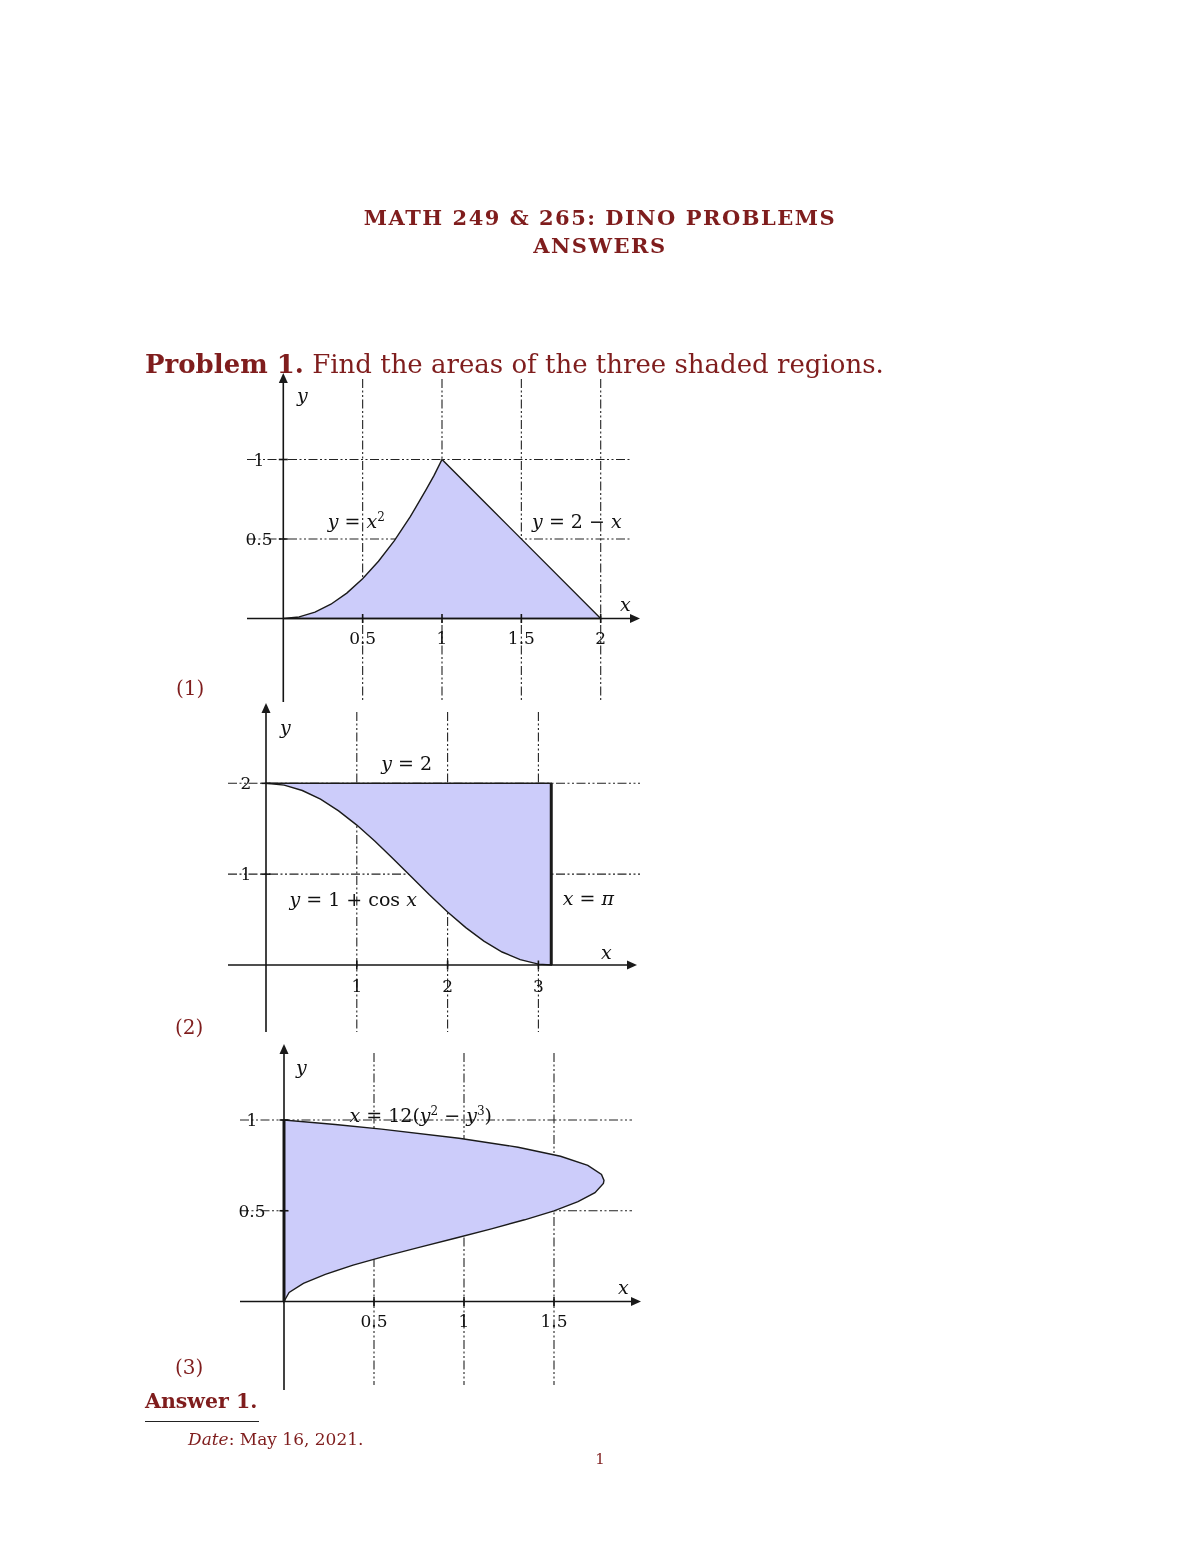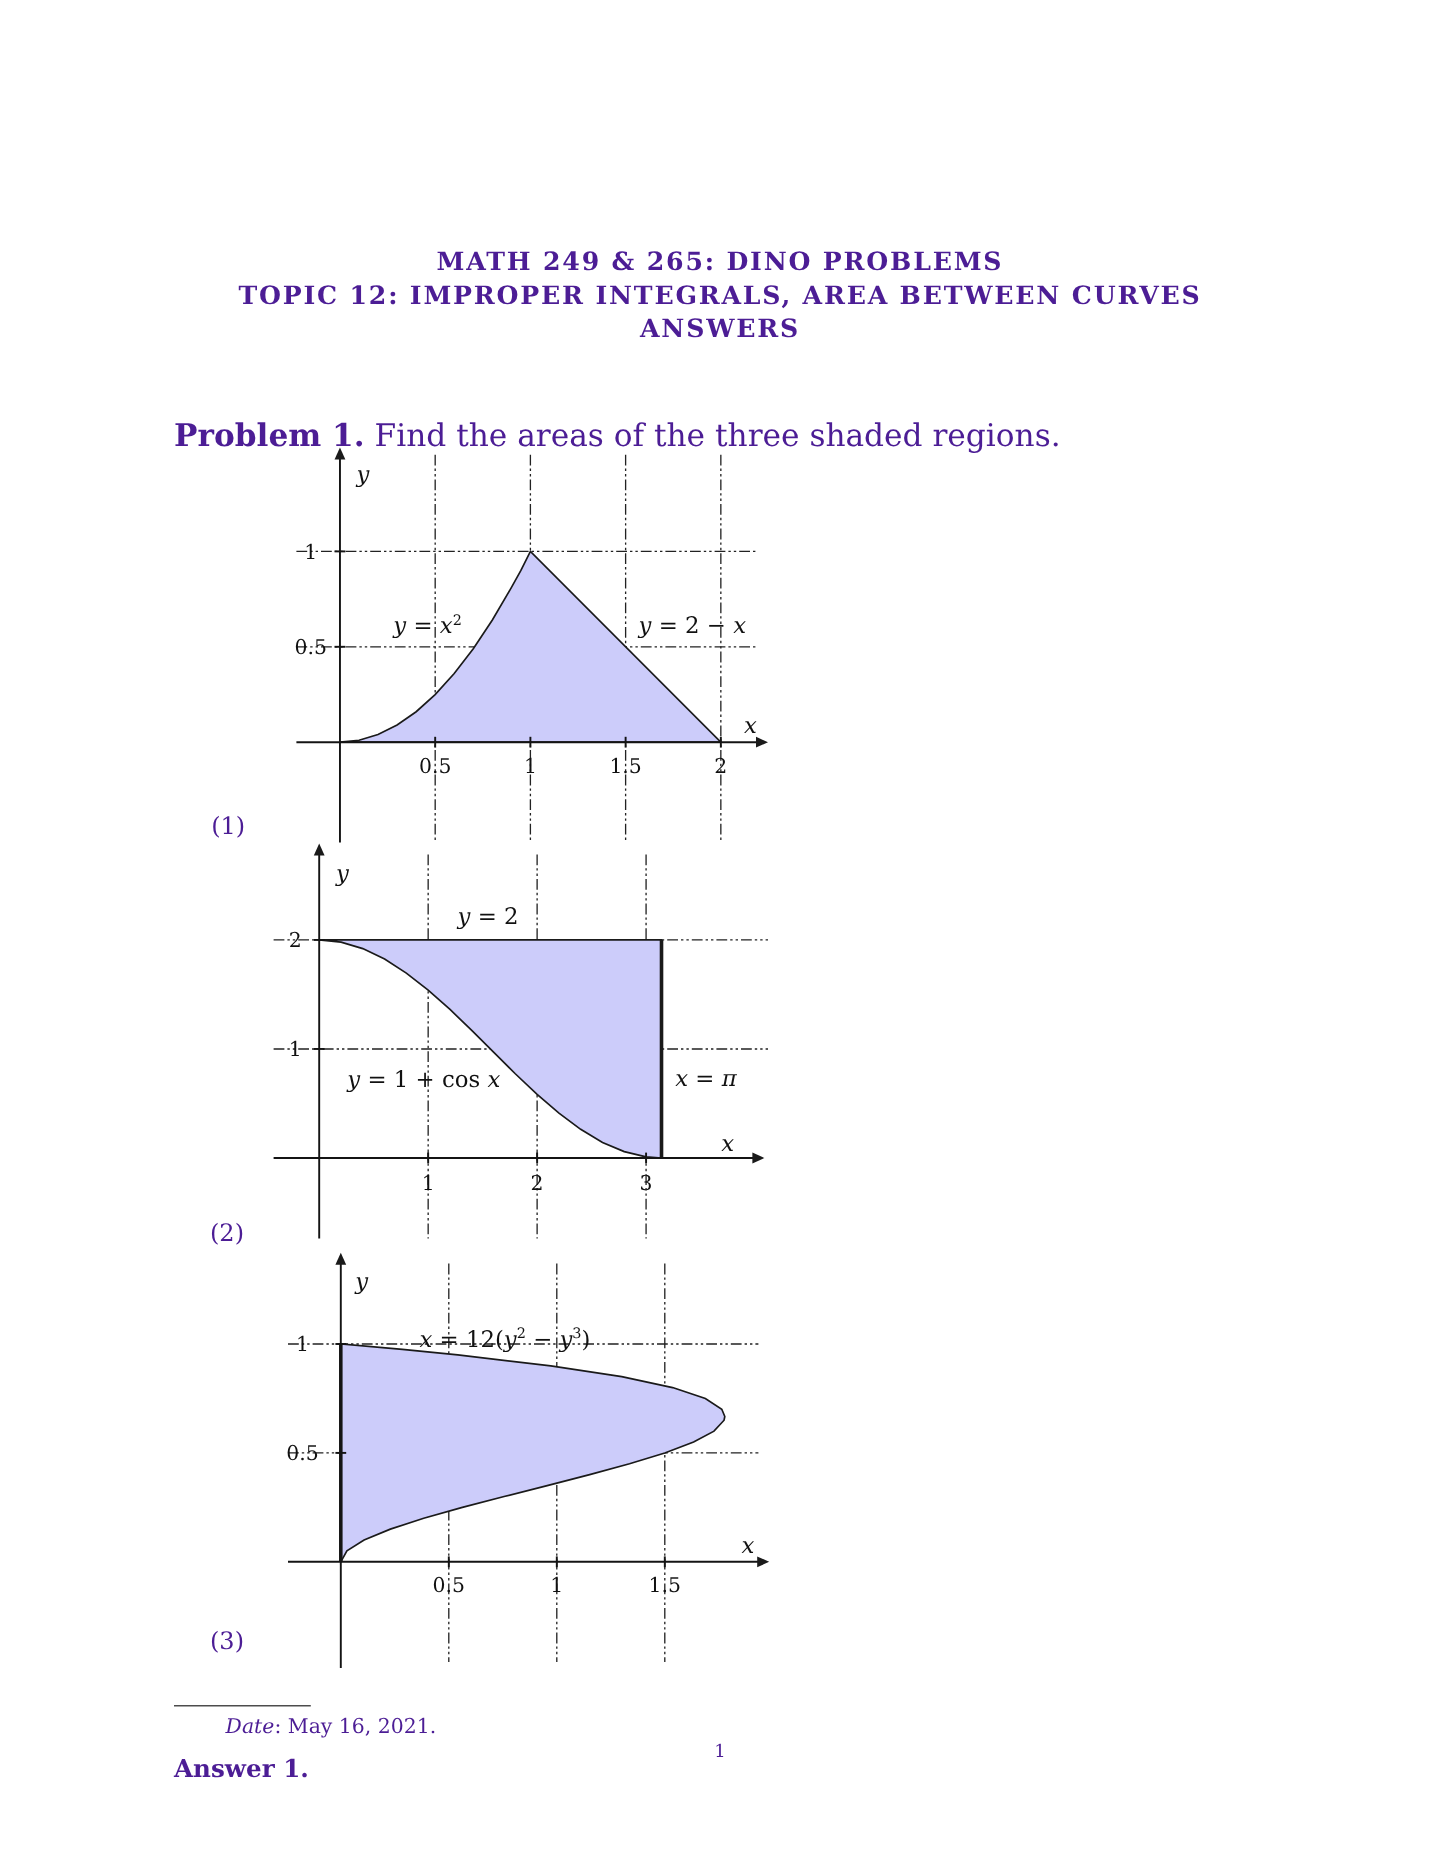--- a/index.html
+++ b/index.html
@@ -4,7 +4,7 @@
 <style>
   html,body{margin:0;padding:0;background:#fff;}
   .page{position:relative;width:1200px;height:1553px;background:#ffffff;
-        font-family:"DejaVu Serif",serif;color:#4c1d95;overflow:hidden;}
+        font-family:"DejaVu Serif",serif;color:#7f1d1d;overflow:hidden;}
   .title-block{position:absolute;top:204px;left:0;width:100%;text-align:center;
         font-weight:bold;font-size:21px;line-height:28px;letter-spacing:1.5px;}
   .problem{position:absolute;top:349px;left:145px;font-size:26px;}

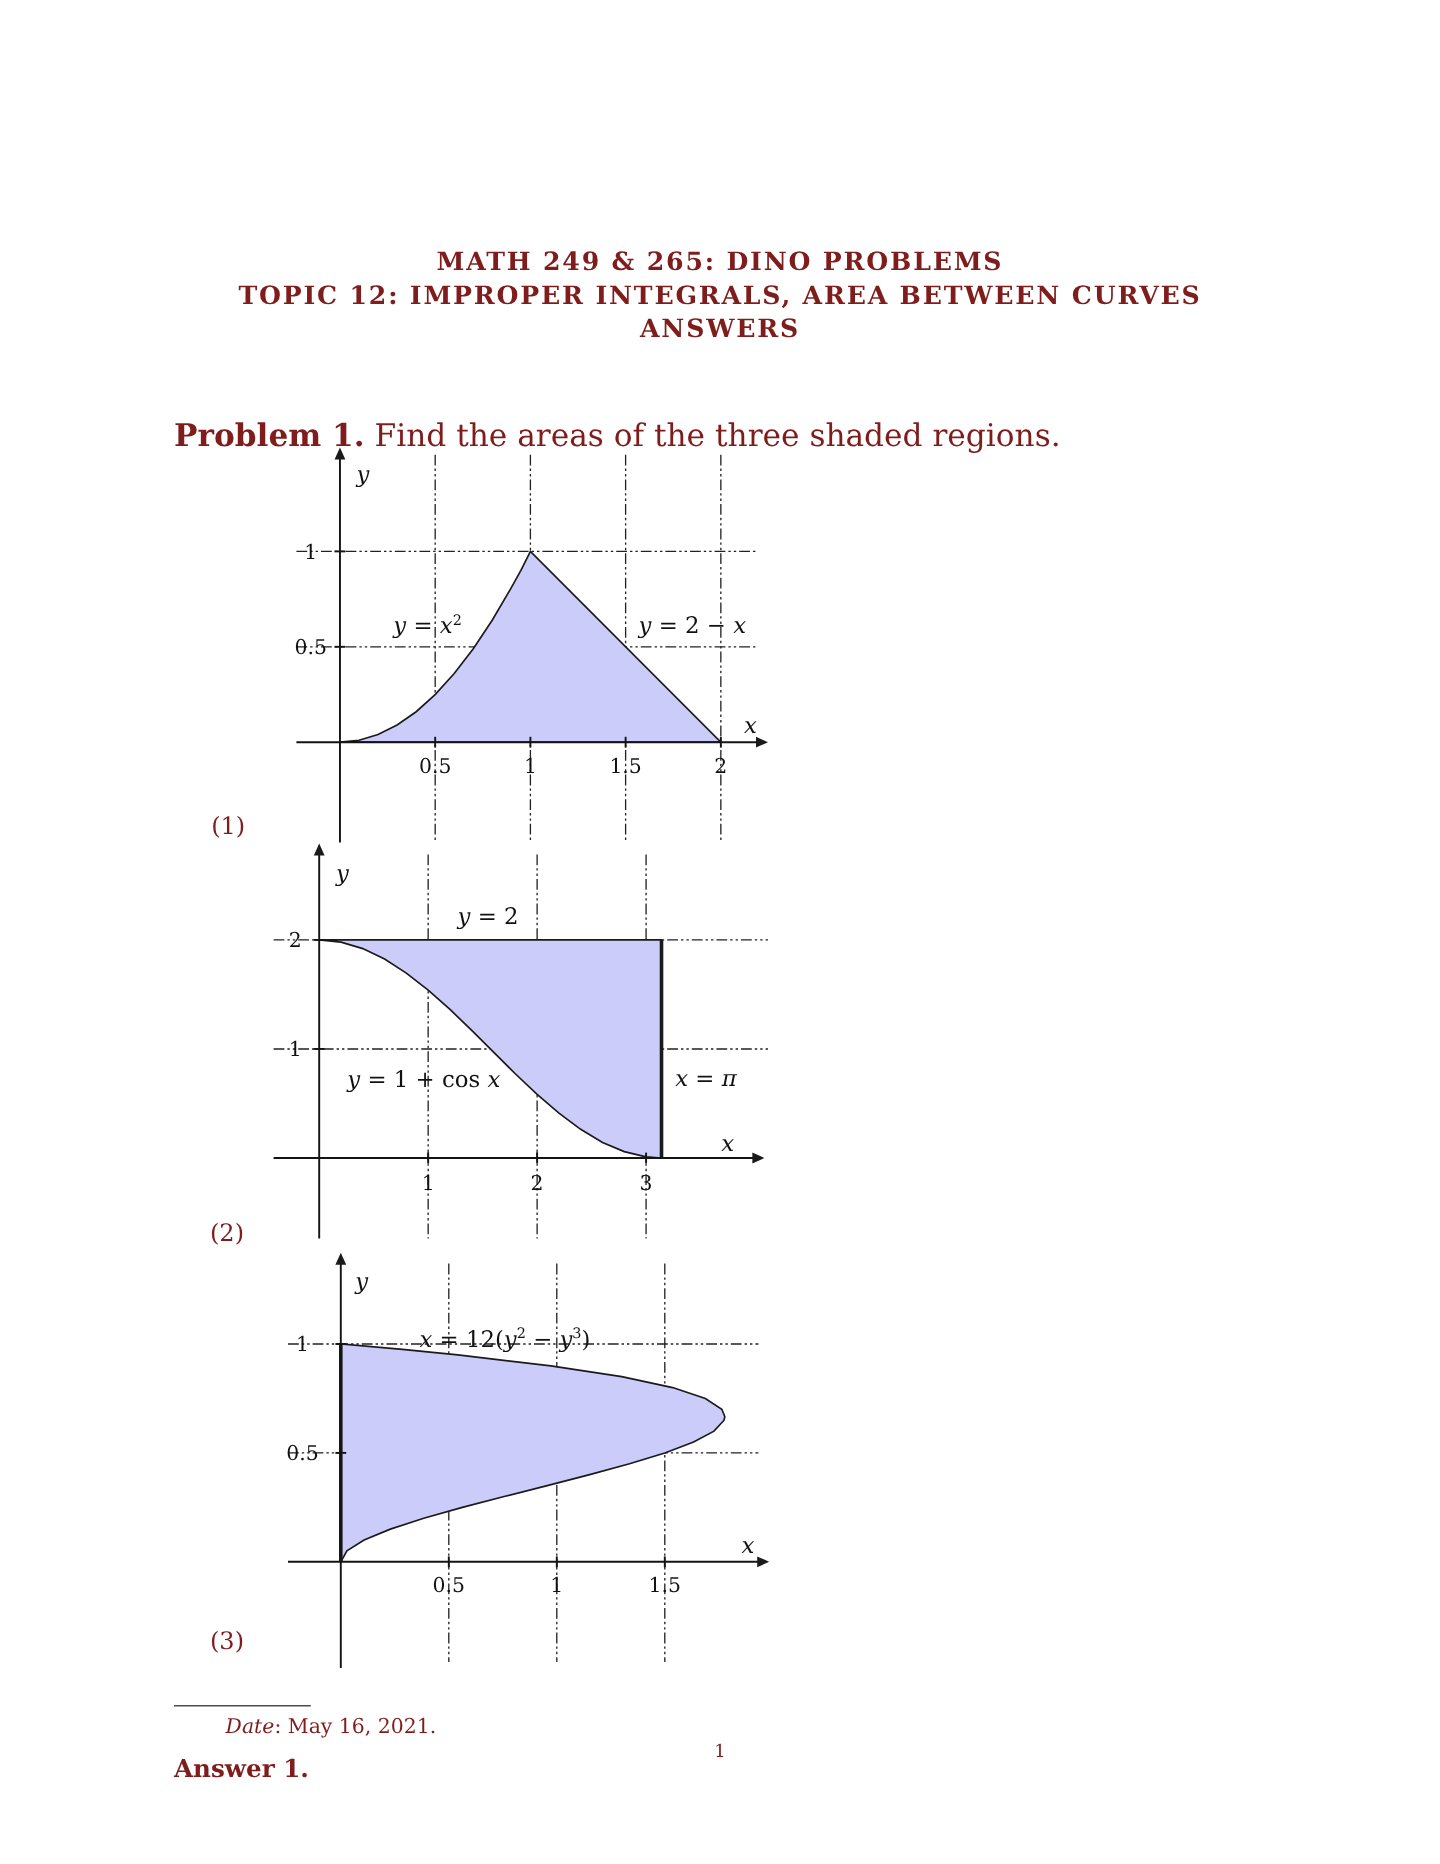--- a/index.html
+++ b/index.html
@@ -30,7 +30,6 @@
 
   <div class="title-block">
     <div>MATH 249 &amp; 265: DINO PROBLEMS</div>
-    <div>TOPIC 12: IMPROPER INTEGRALS, AREA BETWEEN CURVES</div>
     <div>ANSWERS</div>
   </div>
 

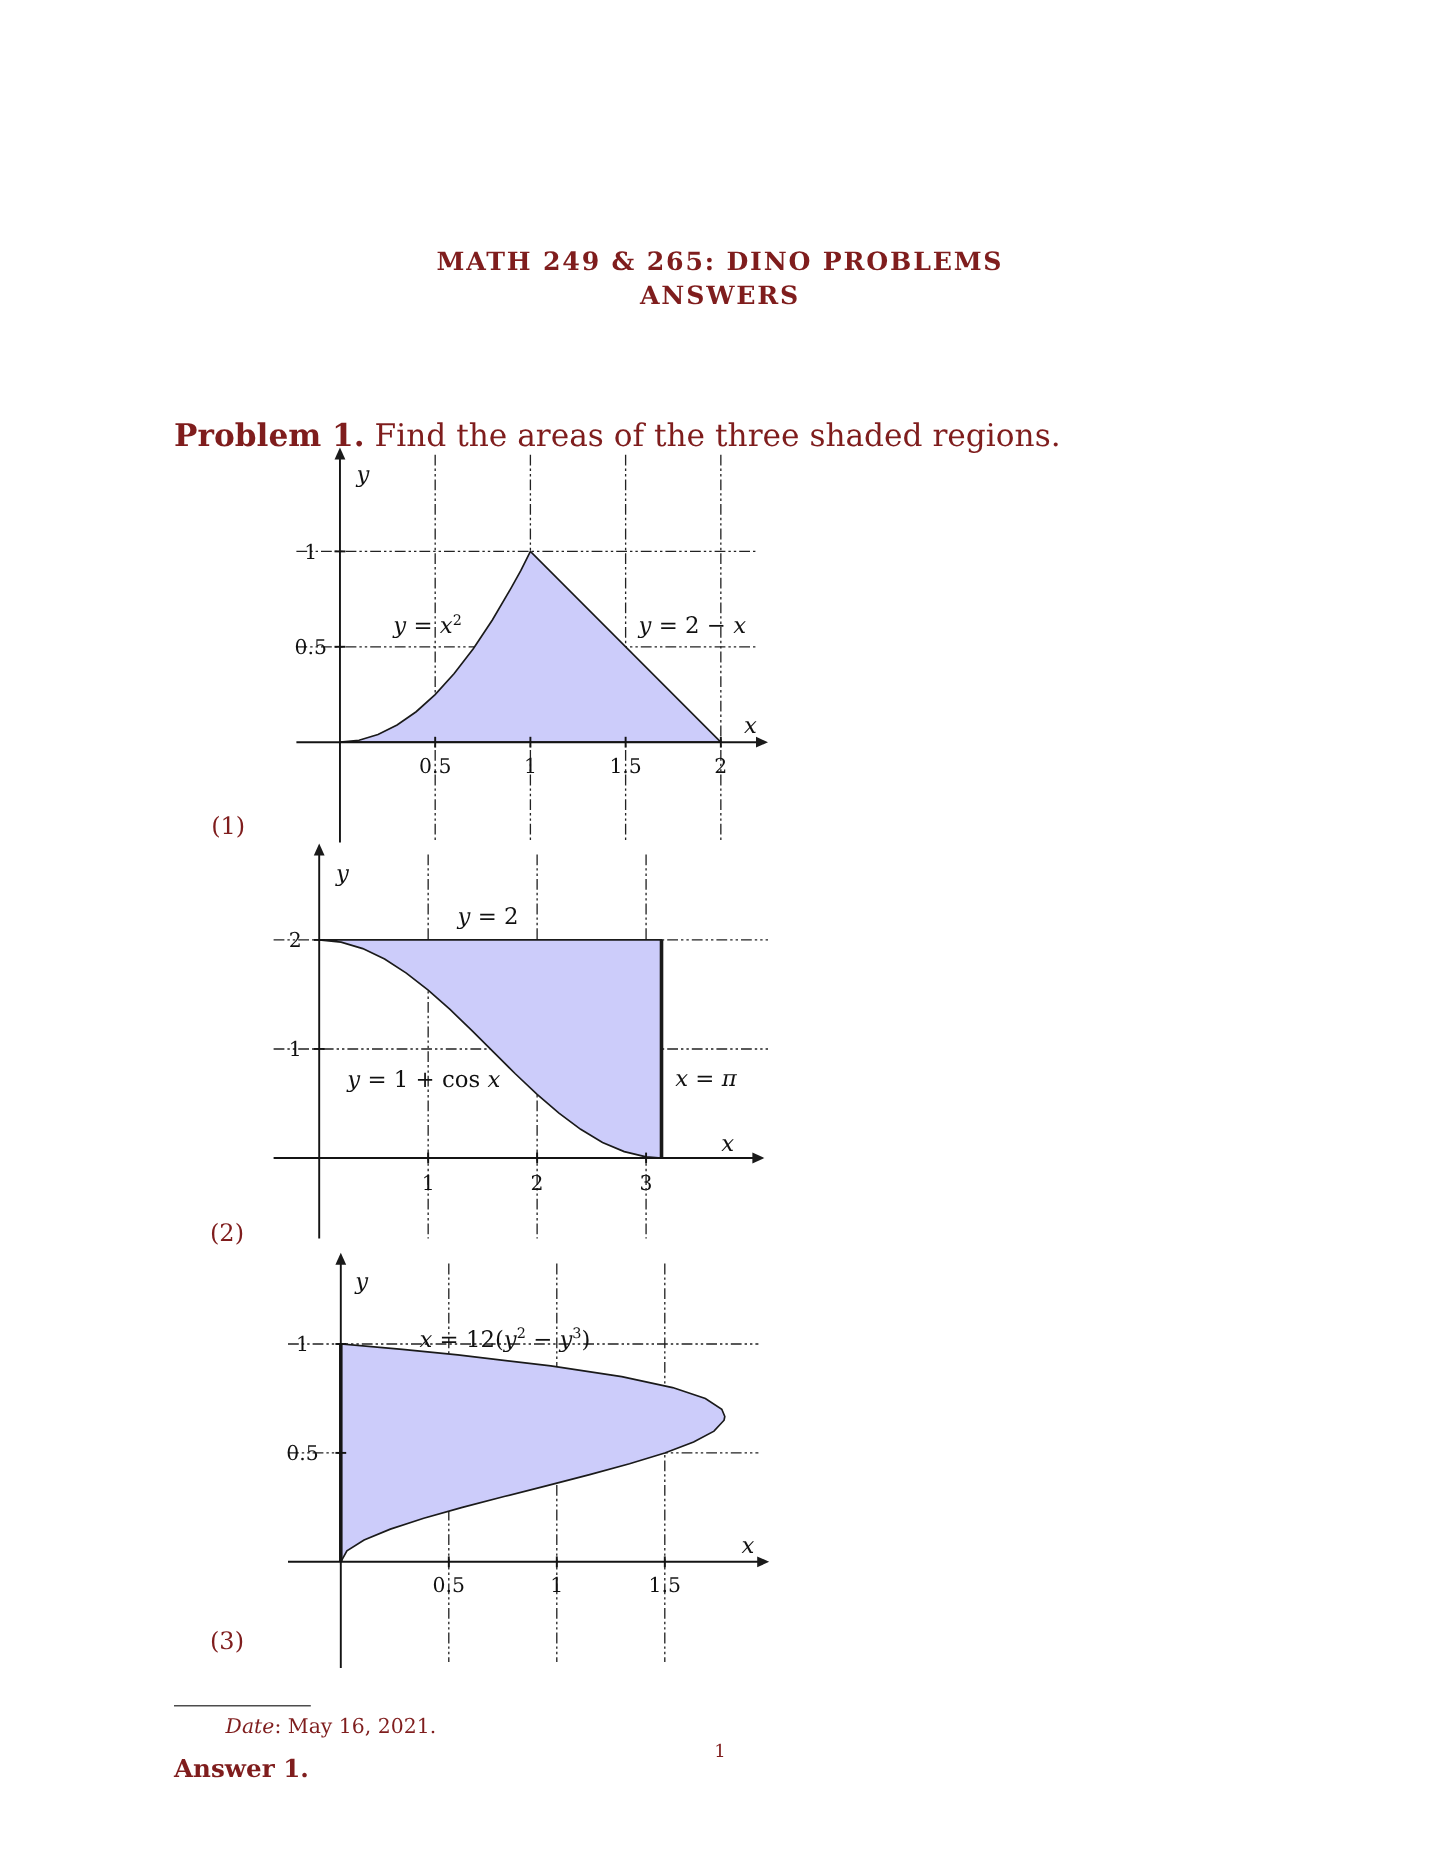--- a/index.html
+++ b/index.html
@@ -12,7 +12,7 @@
   .it{font-style:italic;margin-left:21px;}
   .figno{position:absolute;font-size:20px;}
   svg.chart{position:absolute;overflow:visible;}
-  .answer{position:absolute;top:1462px;left:145px;font-size:20.5px;font-weight:bold;}
+  .answer{position:absolute;top:1389px;left:145px;font-size:20.5px;font-weight:bold;}
   .rule{position:absolute;top:1421px;left:145px;width:114px;height:0;border-top:1.5px solid #222;}
   .dateline{position:absolute;top:1429px;left:167px;font-size:17px;}
   .pageno{position:absolute;top:1450px;left:0;width:100%;text-align:center;font-size:15px;}

